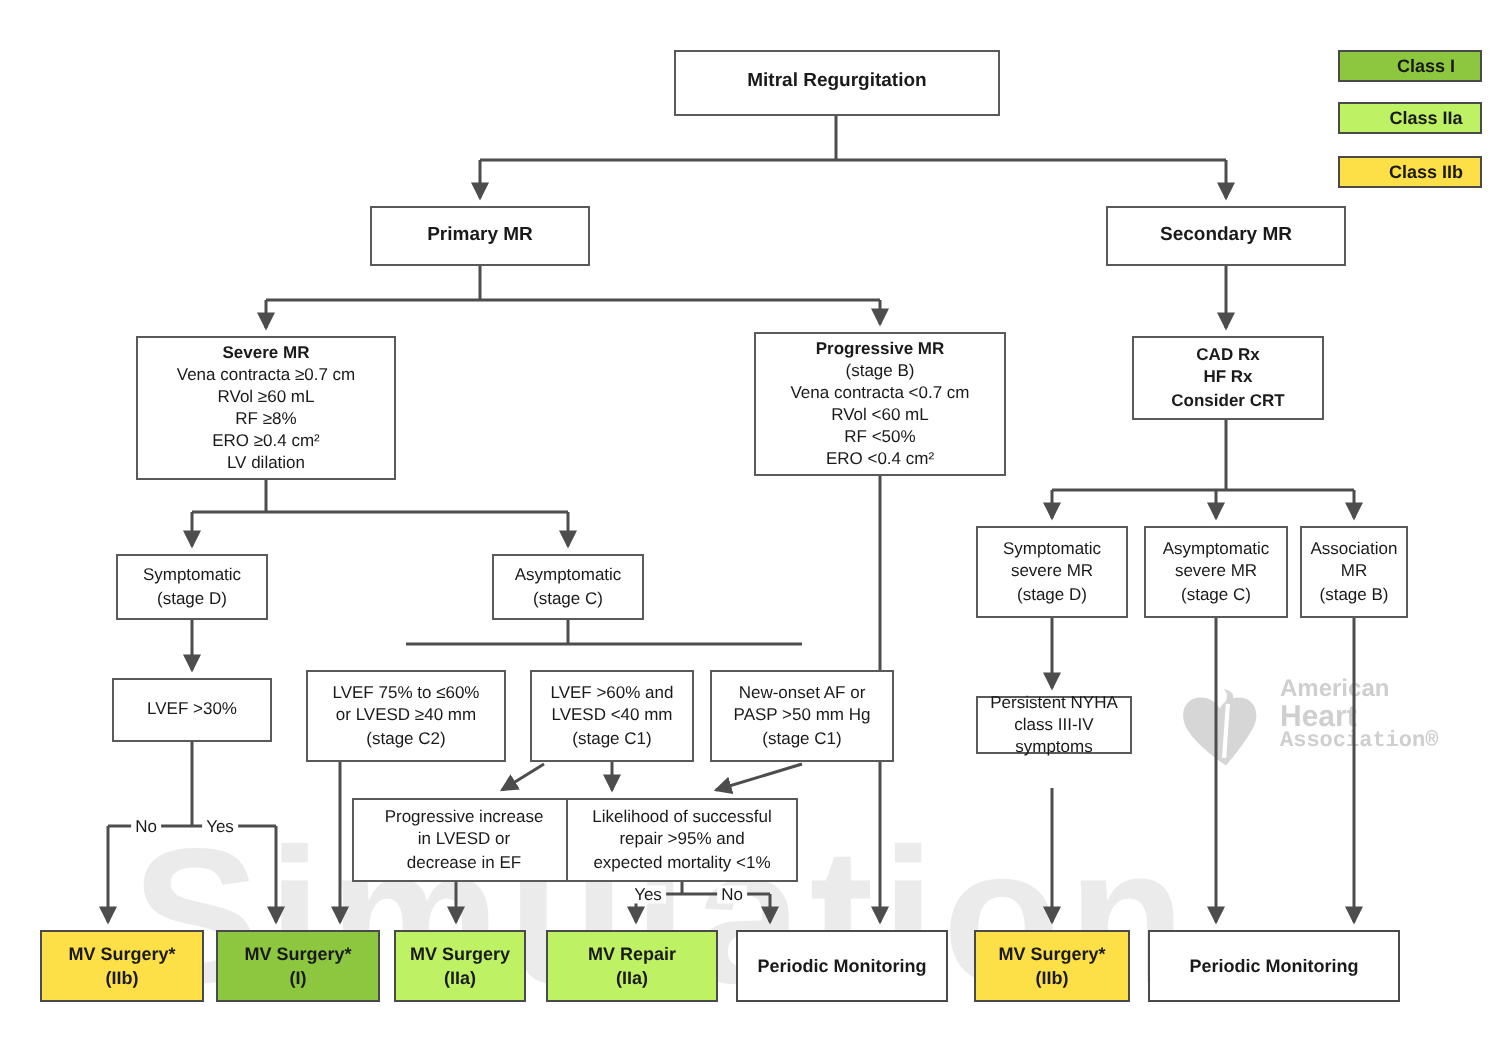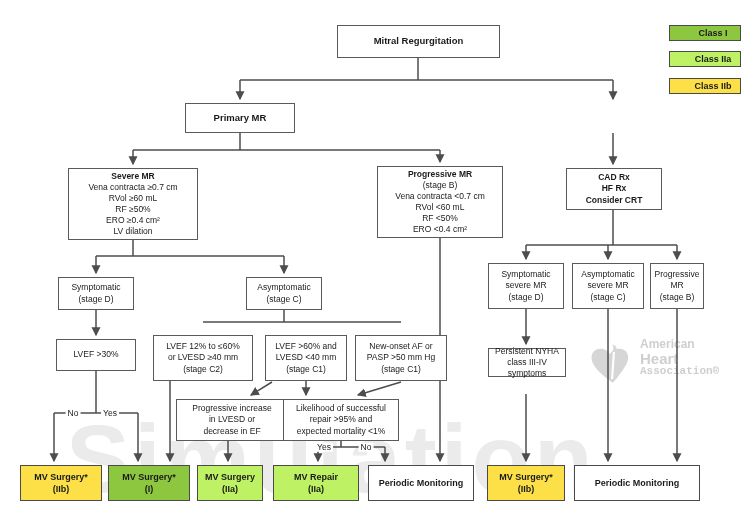--- a/index.html
+++ b/index.html
@@ -118,6 +118,9 @@
     <div>Mitral Regurgitation</div>
   </div>
 
+  <div class="node big" style="left:553px;top:103px;width:120px;height:30px">
+    <div>Secondary MR</div>
+  </div>
 
   <div class="node" style="left:68px;top:168px;width:130px;height:72px">
     <div class="t">Severe MR</div>

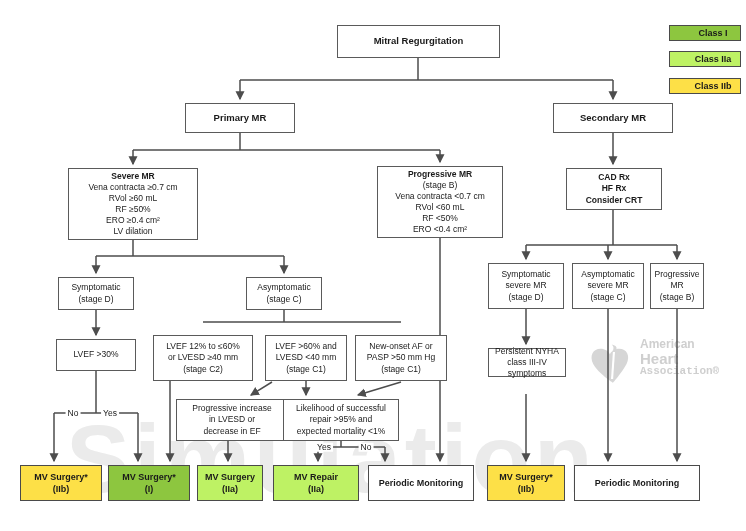--- a/index.html
+++ b/index.html
@@ -126,7 +126,7 @@
     <div class="t">Severe MR</div>
     <div>Vena contracta ≥0.7 cm</div>
     <div>RVol ≥60 mL</div>
-    <div>RF ≥50%</div>
+    <div>RF ≥8%</div>
     <div>ERO ≥0.4 cm²</div>
     <div>LV dilation</div>
   </div>

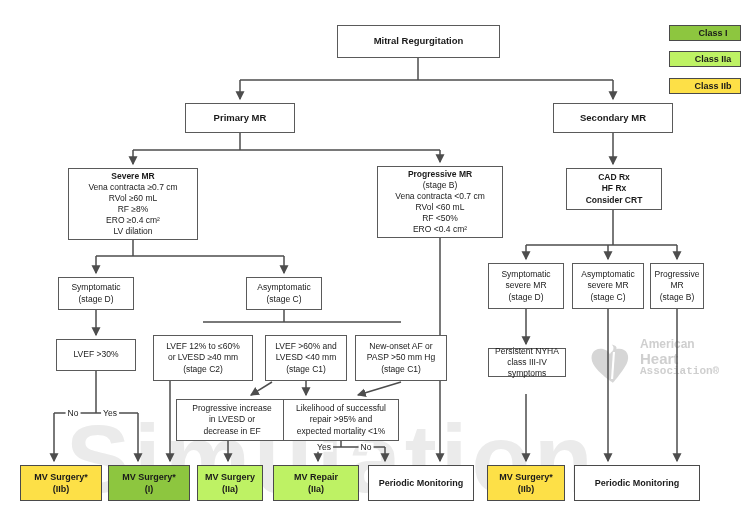--- a/index.html
+++ b/index.html
@@ -203,7 +203,7 @@
   </div>
 
   <div class="node" style="left:650px;top:263px;width:54px;height:46px">
-    <div>Progressive</div>
+    <div>Association</div>
     <div>MR</div>
     <div>(stage B)</div>
   </div>

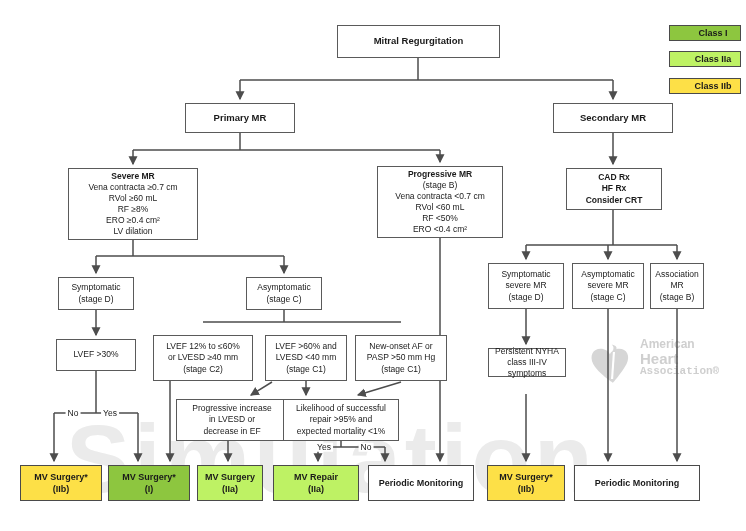--- a/index.html
+++ b/index.html
@@ -161,7 +161,7 @@
   </div>
 
   <div class="node" style="left:153px;top:335px;width:100px;height:46px">
-    <div>LVEF 12% to ≤60%</div>
+    <div>LVEF 75% to ≤60%</div>
     <div>or LVESD ≥40 mm</div>
     <div>(stage C2)</div>
   </div>

